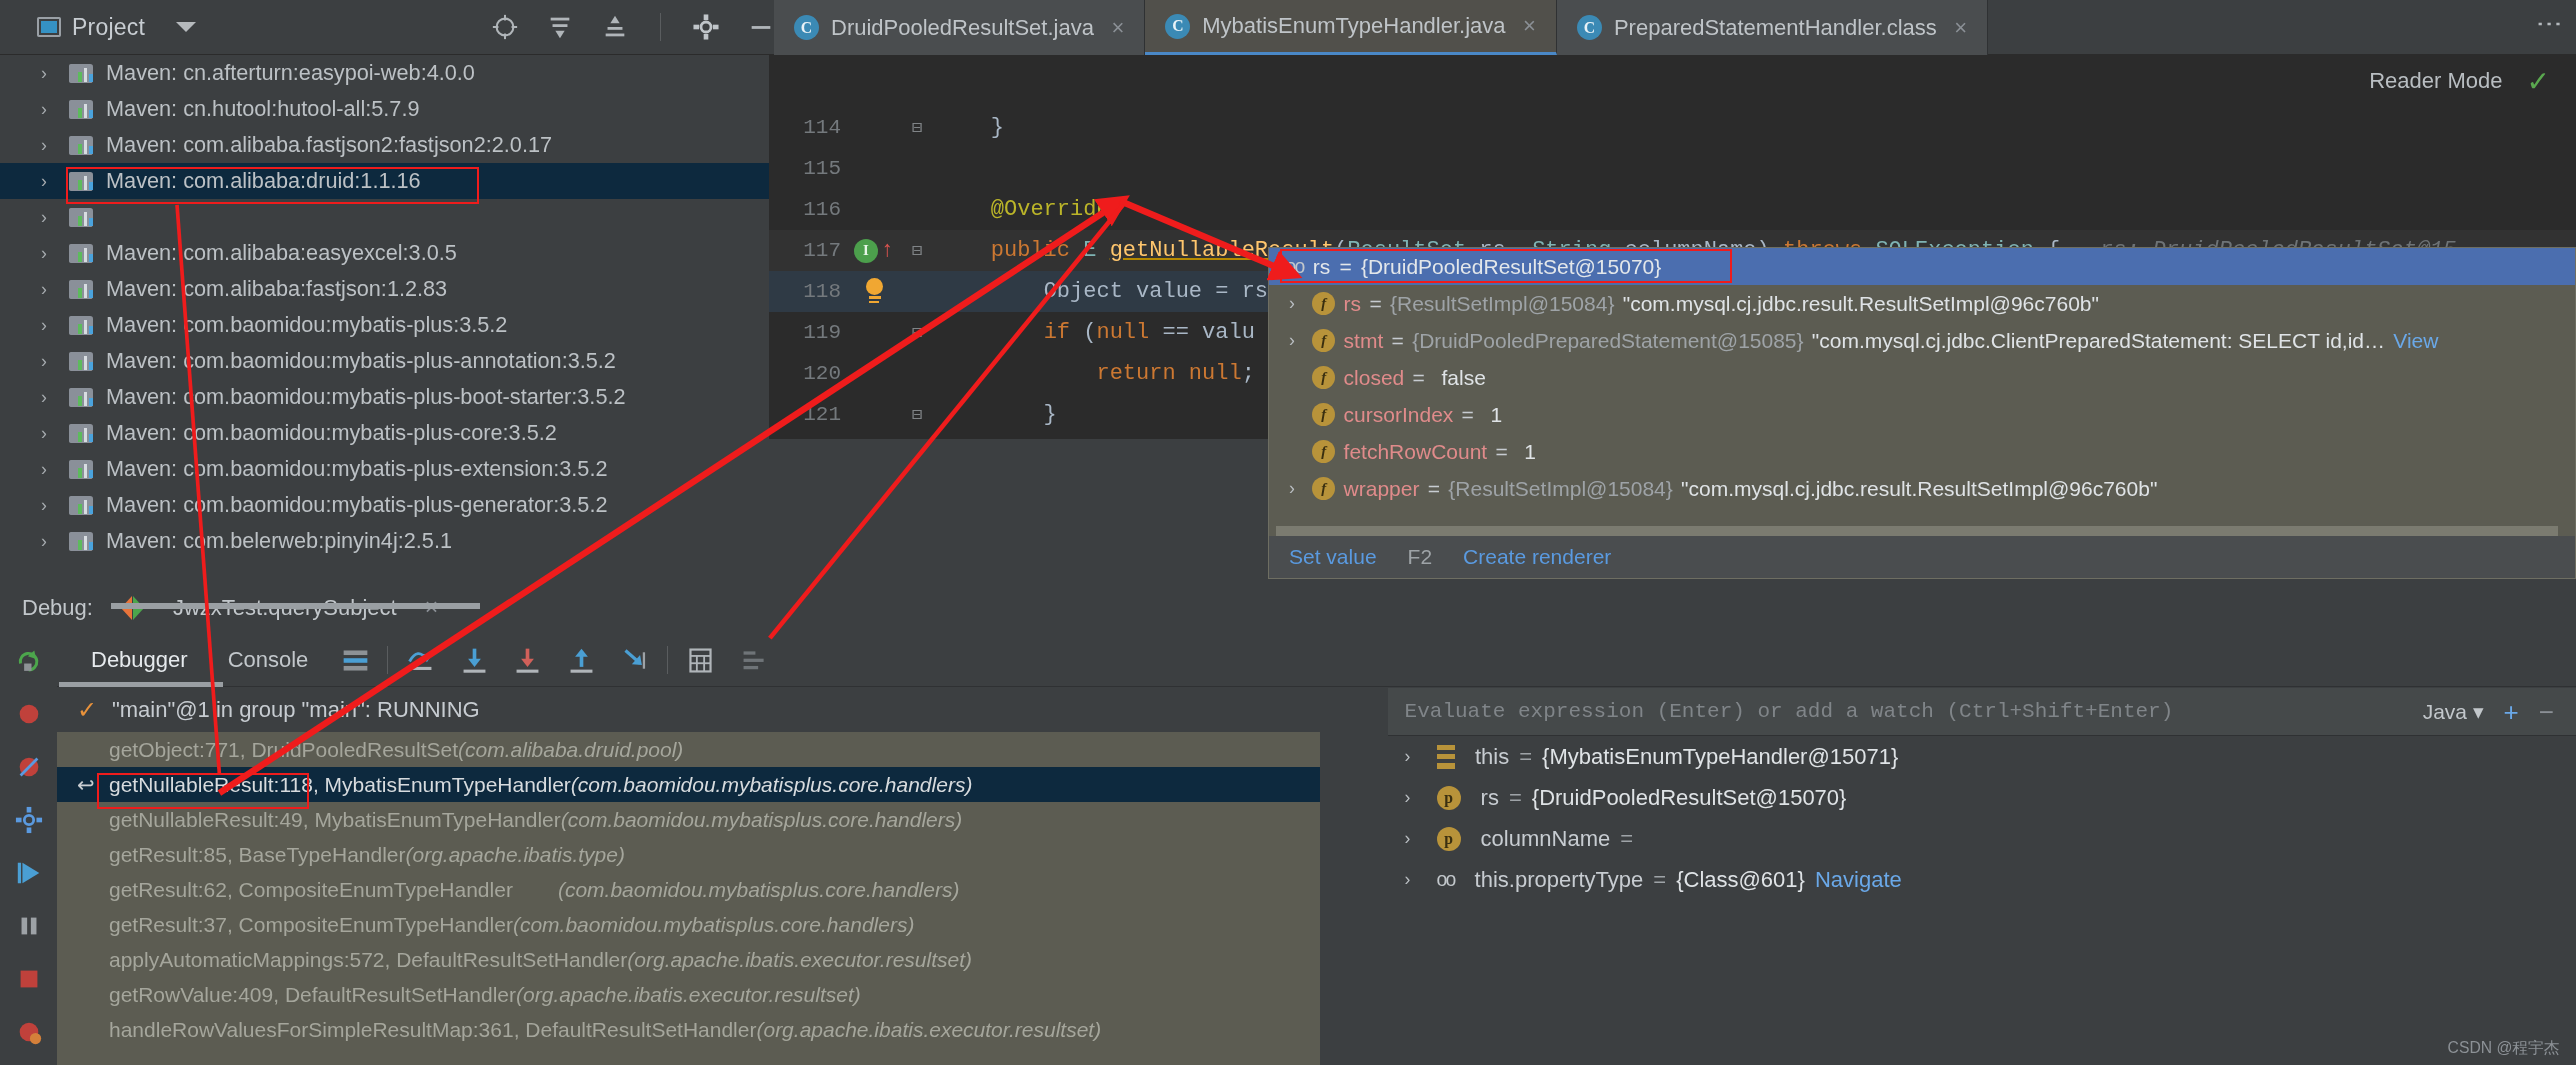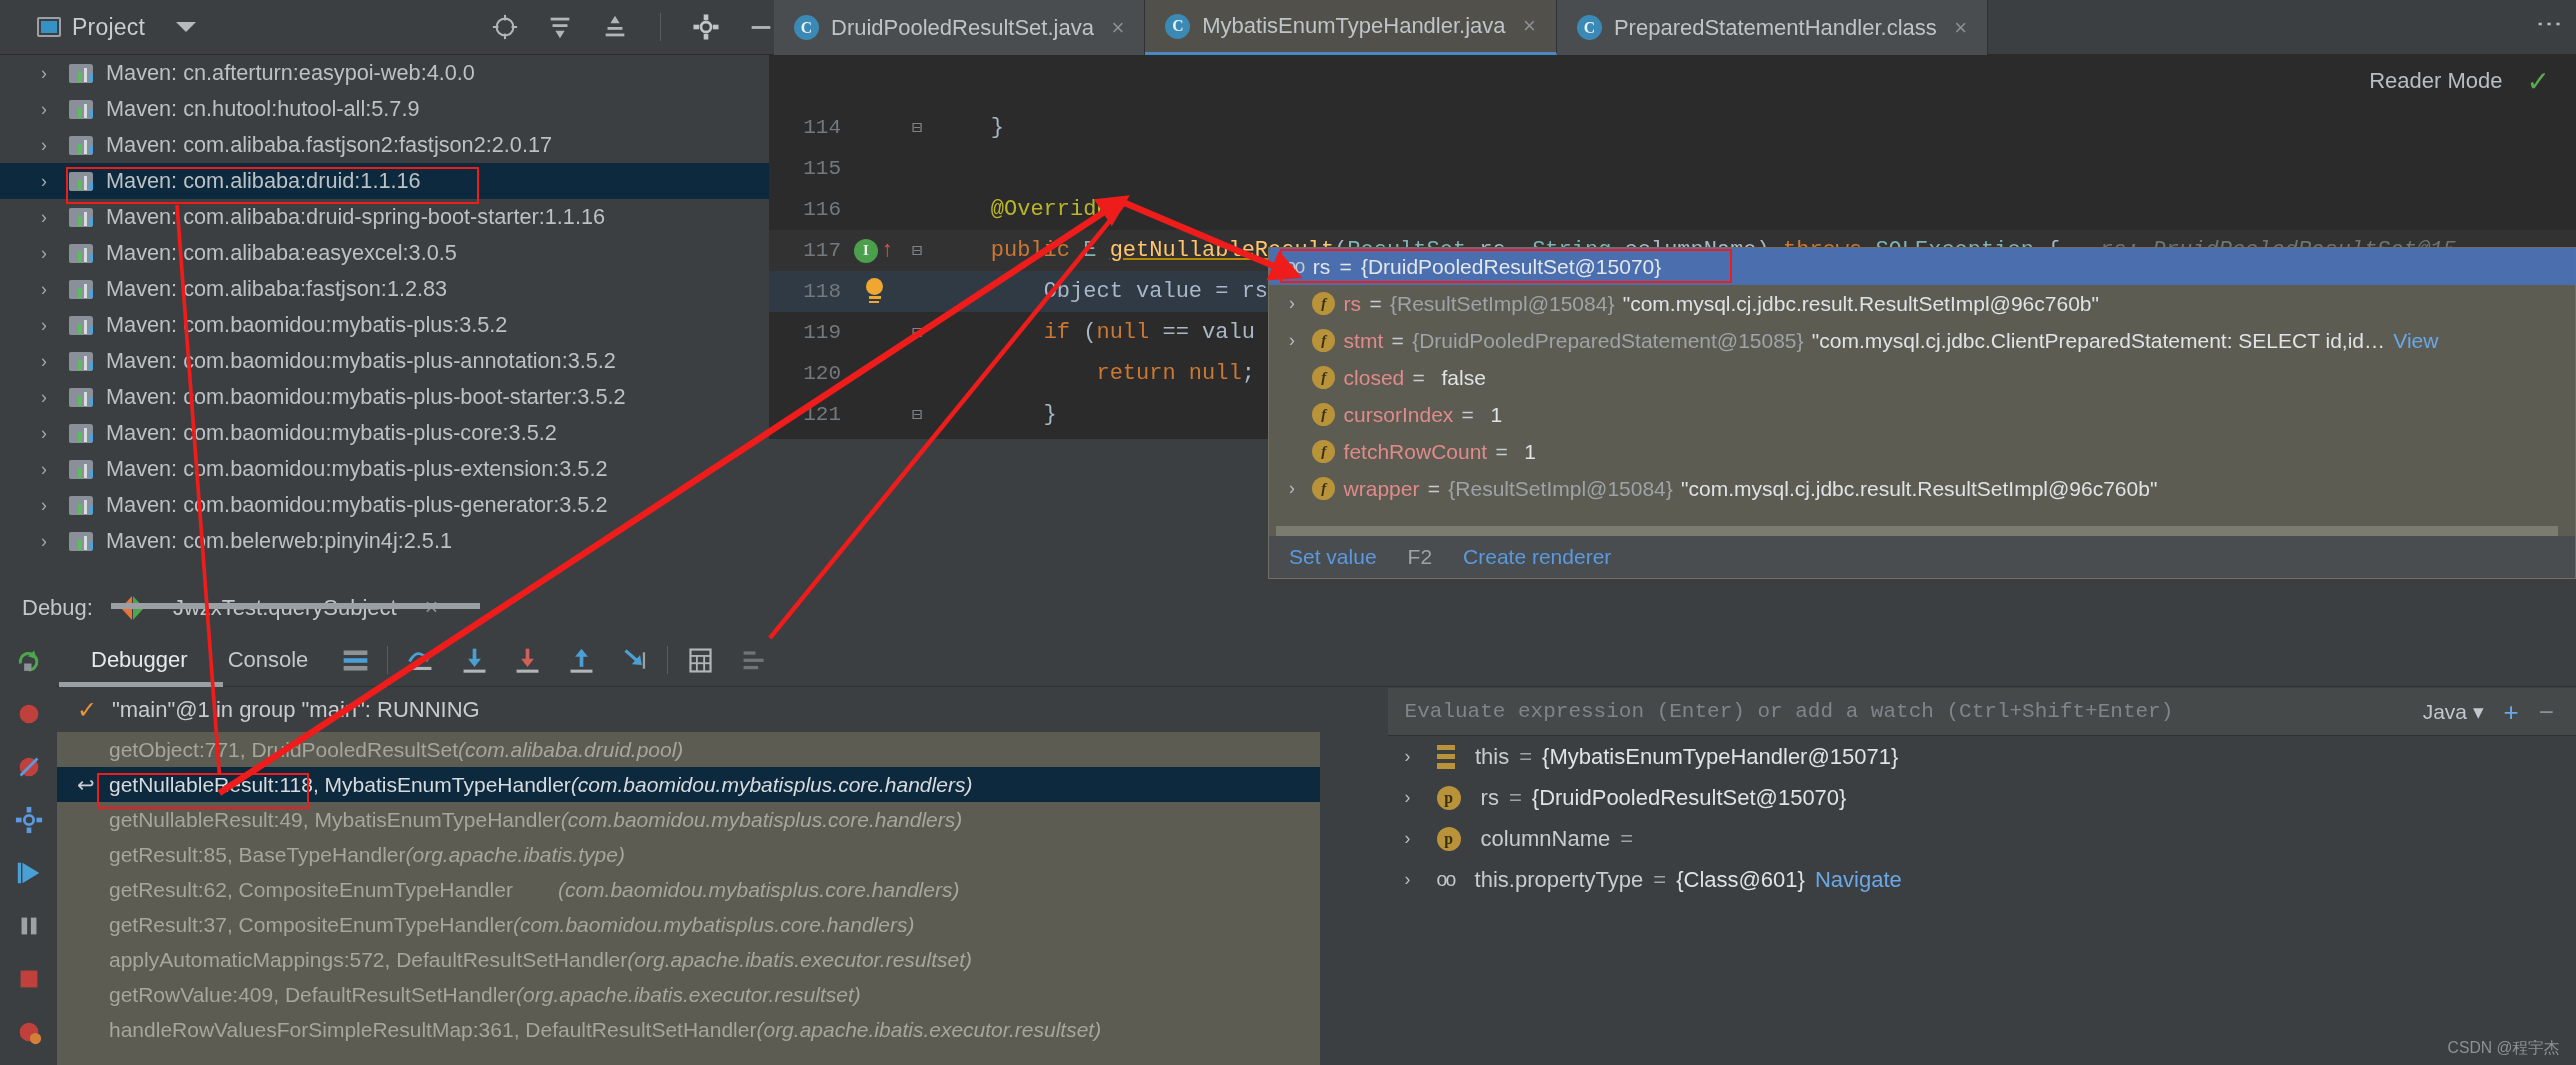--- a/index.html
+++ b/index.html
@@ -361,7 +361,6 @@
           <i class="b2"></i>
           <i class="b3"></i>
         </span>
-        <span>Maven: com.alibaba:druid-spring-boot-starter:1.1.16</span>
       </div>
       <div class="trow">
         <span class="chev">›</span>

